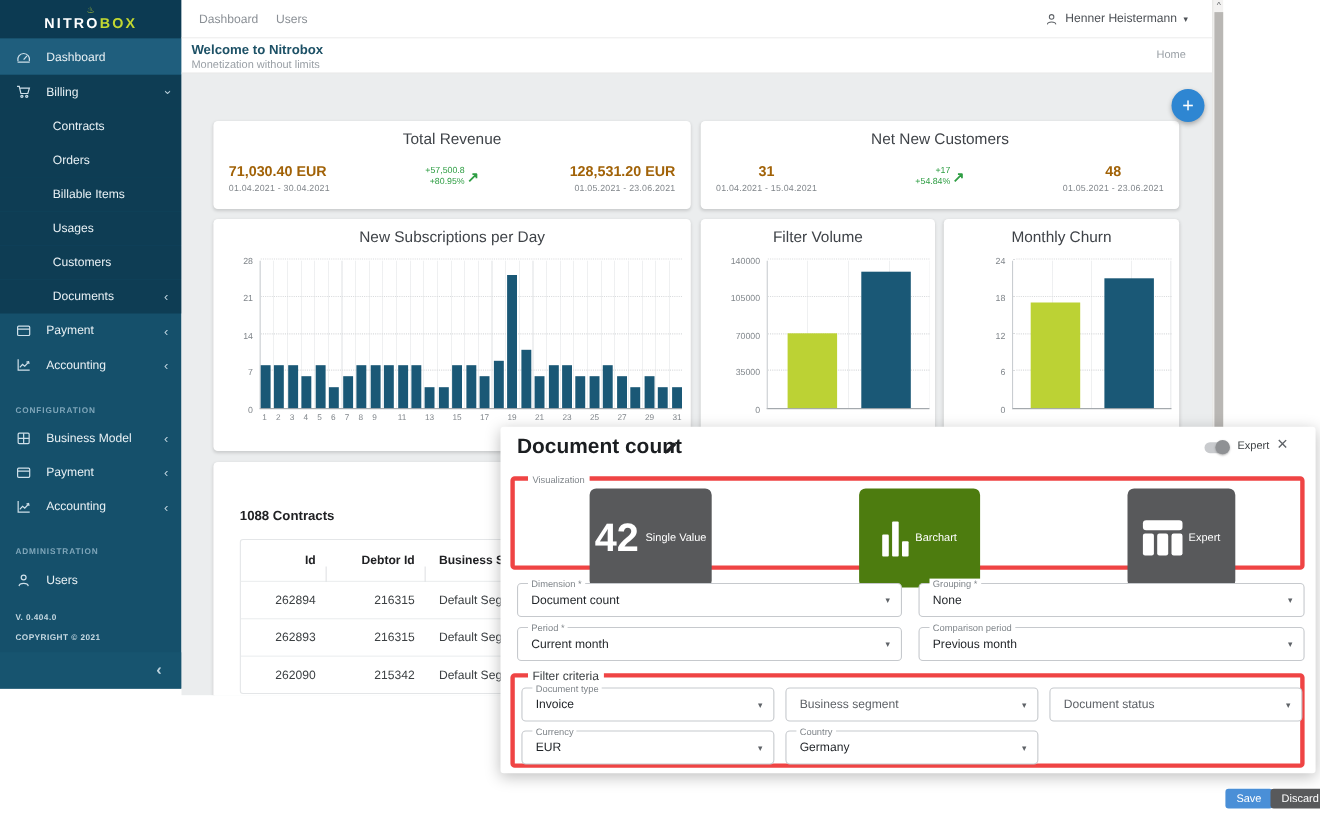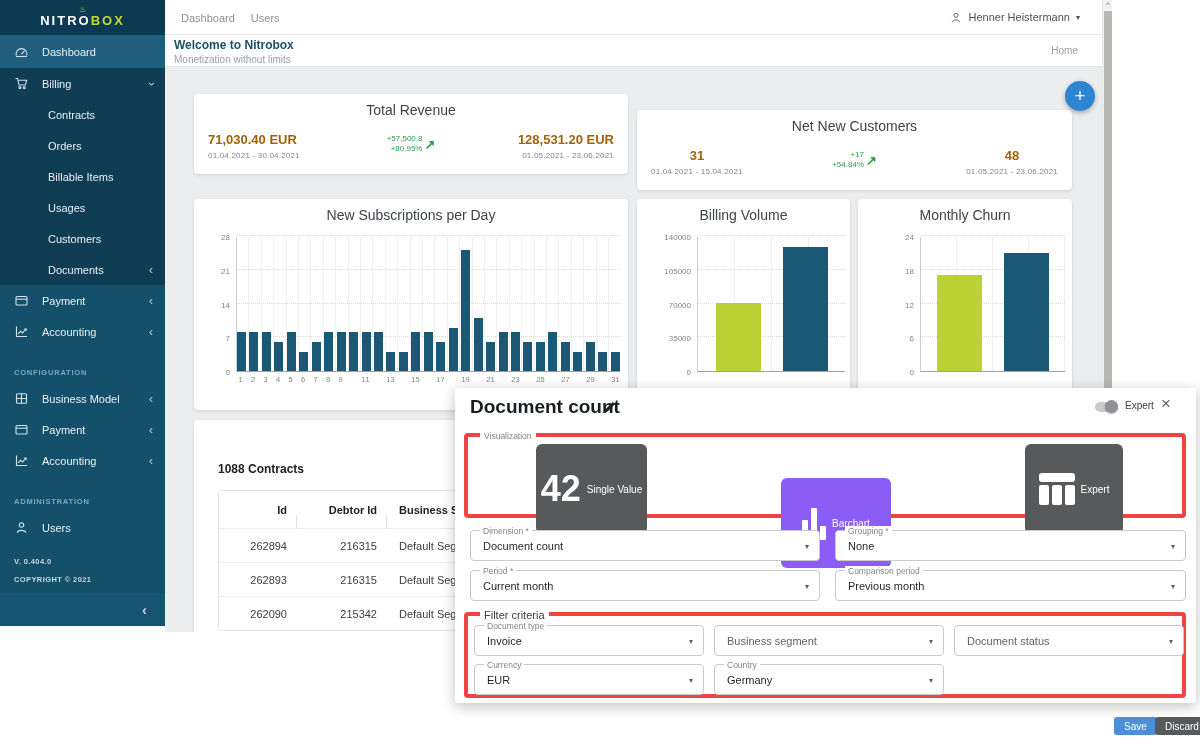--- a/index.html
+++ b/index.html
@@ -265,7 +265,7 @@
   </div>
 
   <main id="main">
-    <div class="card" id="kpi-0" style="left:29px; top:27px; width:434px; height:80px;">
+    <div class="card" id="kpi-0" style="left:29px; top:43px; width:434px; height:80px;">
         <div class="card-title">Total Revenue</div>
         <div class="kpi-block t-left" style="left: 14px;">
           <div class="kpi-val">71,030.40 EUR</div>

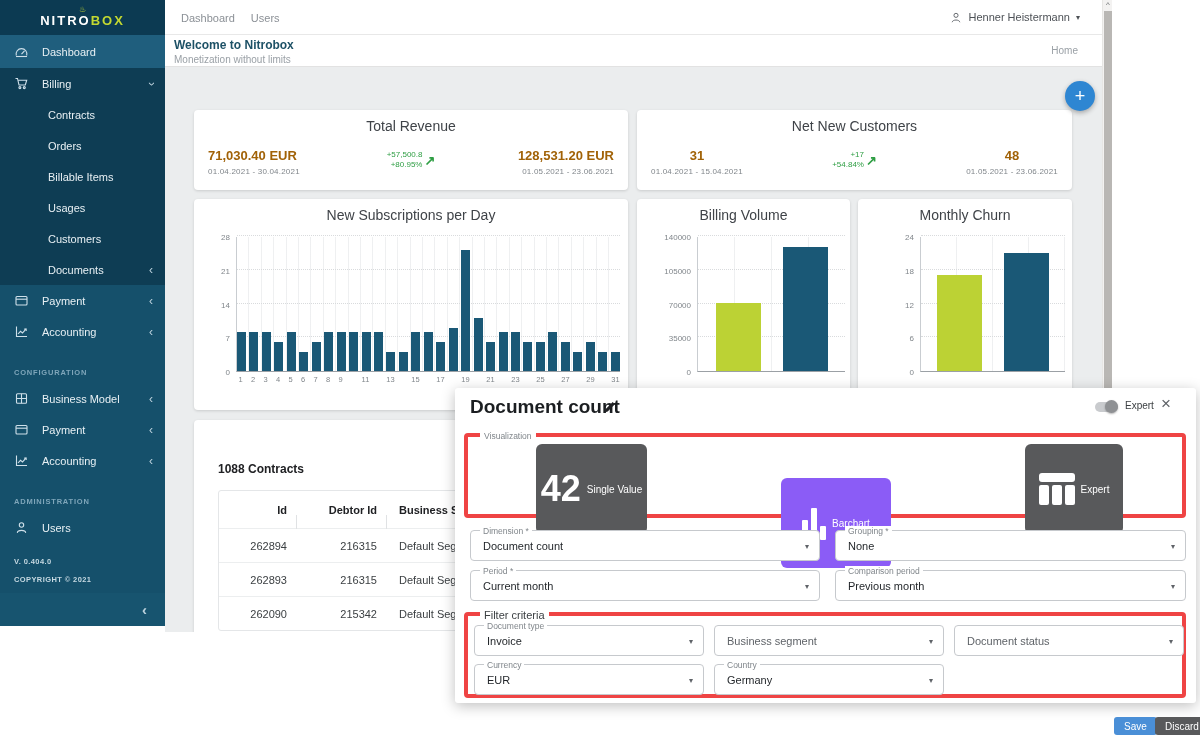--- a/index.html
+++ b/index.html
@@ -384,7 +384,7 @@
         </div>
       </div>
     <div class="card" id="chart-1" style="left:472px; top:132px; width:213px; height:211px;">
-        <div class="card-title">Billing Volume</div>
+        <div class="card-title">Filter Volume</div>
         <div class="plot" style="left: 60px; top: 38px; width: 148px; height: 135px; background-image: repeating-linear-gradient(90deg, transparent 0px, transparent 36px, rgba(120, 130, 140, 0.12) 36px, rgba(120, 130, 140, 0.12) 37px);">
           <div class="gridline" style="bottom: 33.75px;"></div>
           <div class="gridline" style="bottom: 67.5px;"></div>

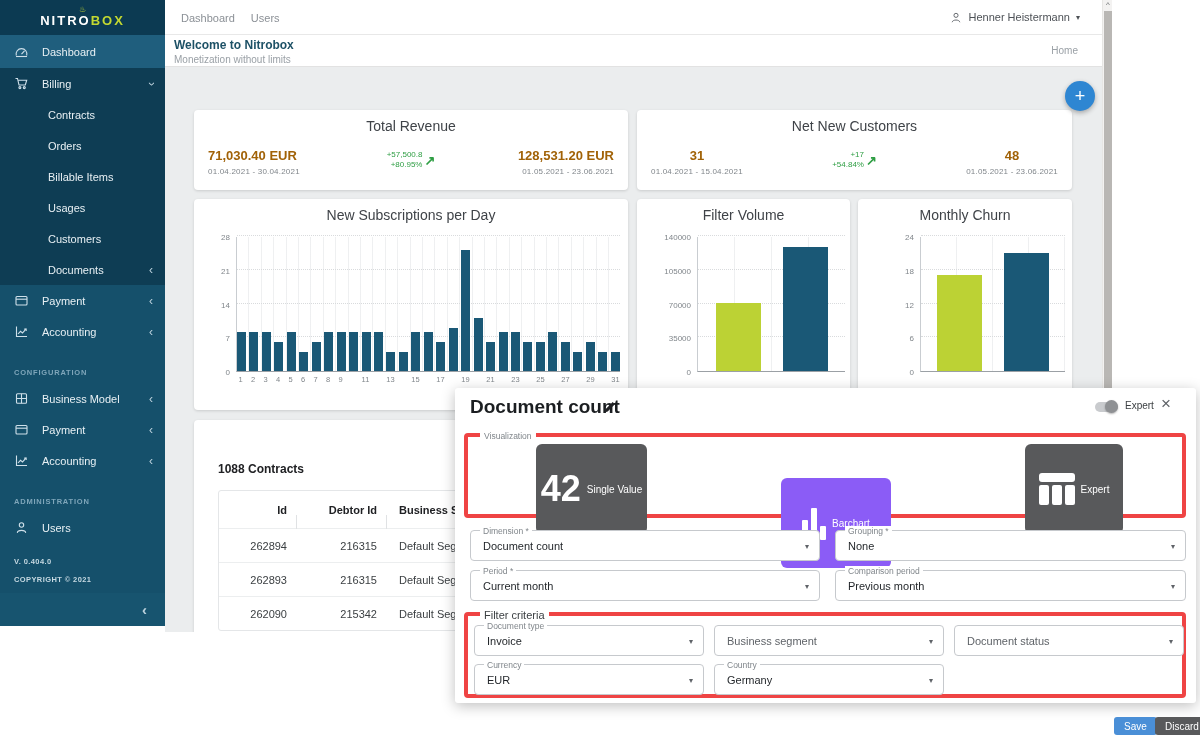--- a/index.html
+++ b/index.html
@@ -86,7 +86,7 @@
   .fieldset > .legend.big { font-size:11px; color:#3c4043; top:-7px; }
 
   .viz-tile { position:absolute; top:7px; height:90px; border-radius:6px; background:#58595b; color:#fff; display:flex; align-items:center; justify-content:center; gap:6px; cursor:pointer; }
-  .viz-tile.selected { background:#8b5cf6;margin-top:34px; }
+  .viz-tile.selected { background:#4d7c0f; }
   .viz-tile .big { font-size:36px; font-weight:bold; line-height:36px; }
   .viz-tile .lab { font-size:10px; }
   .icon-bars { display:flex; align-items:flex-end; gap:3px; height:34px; }

